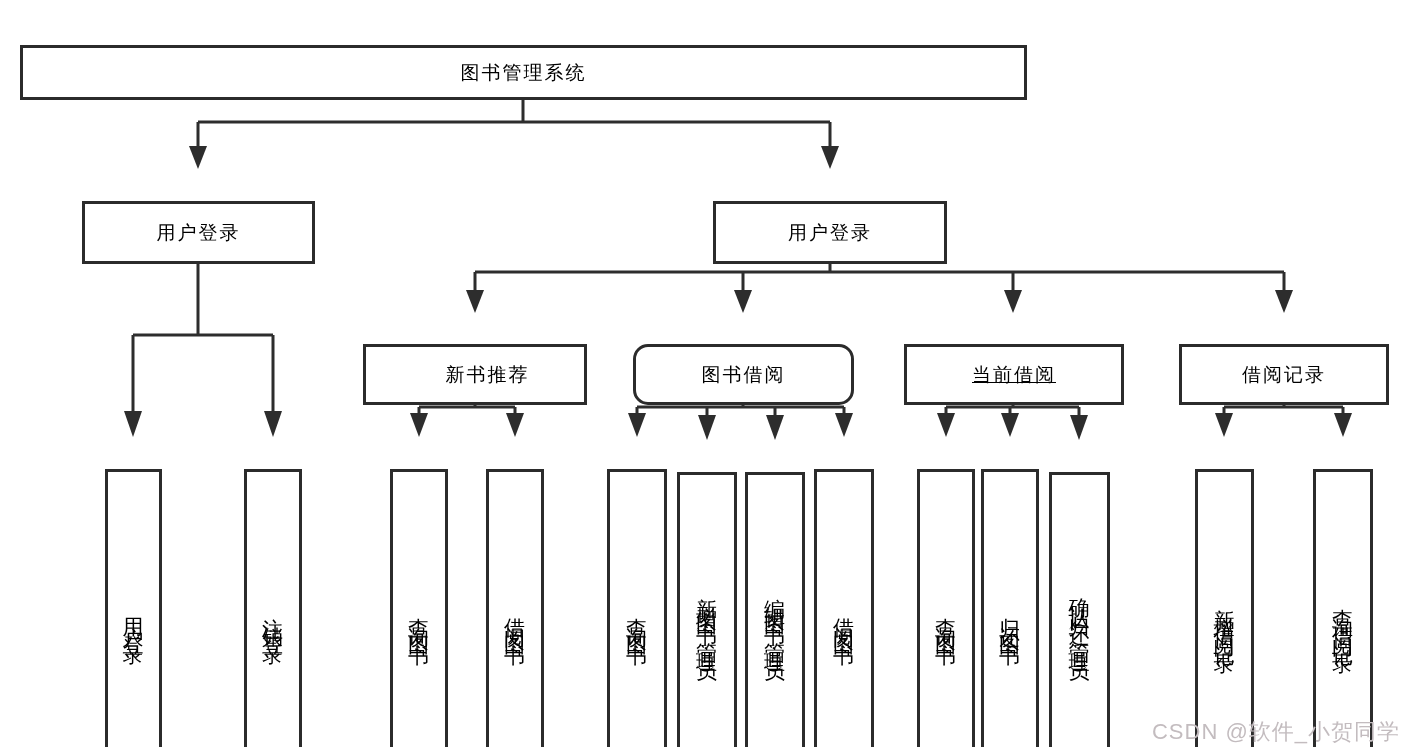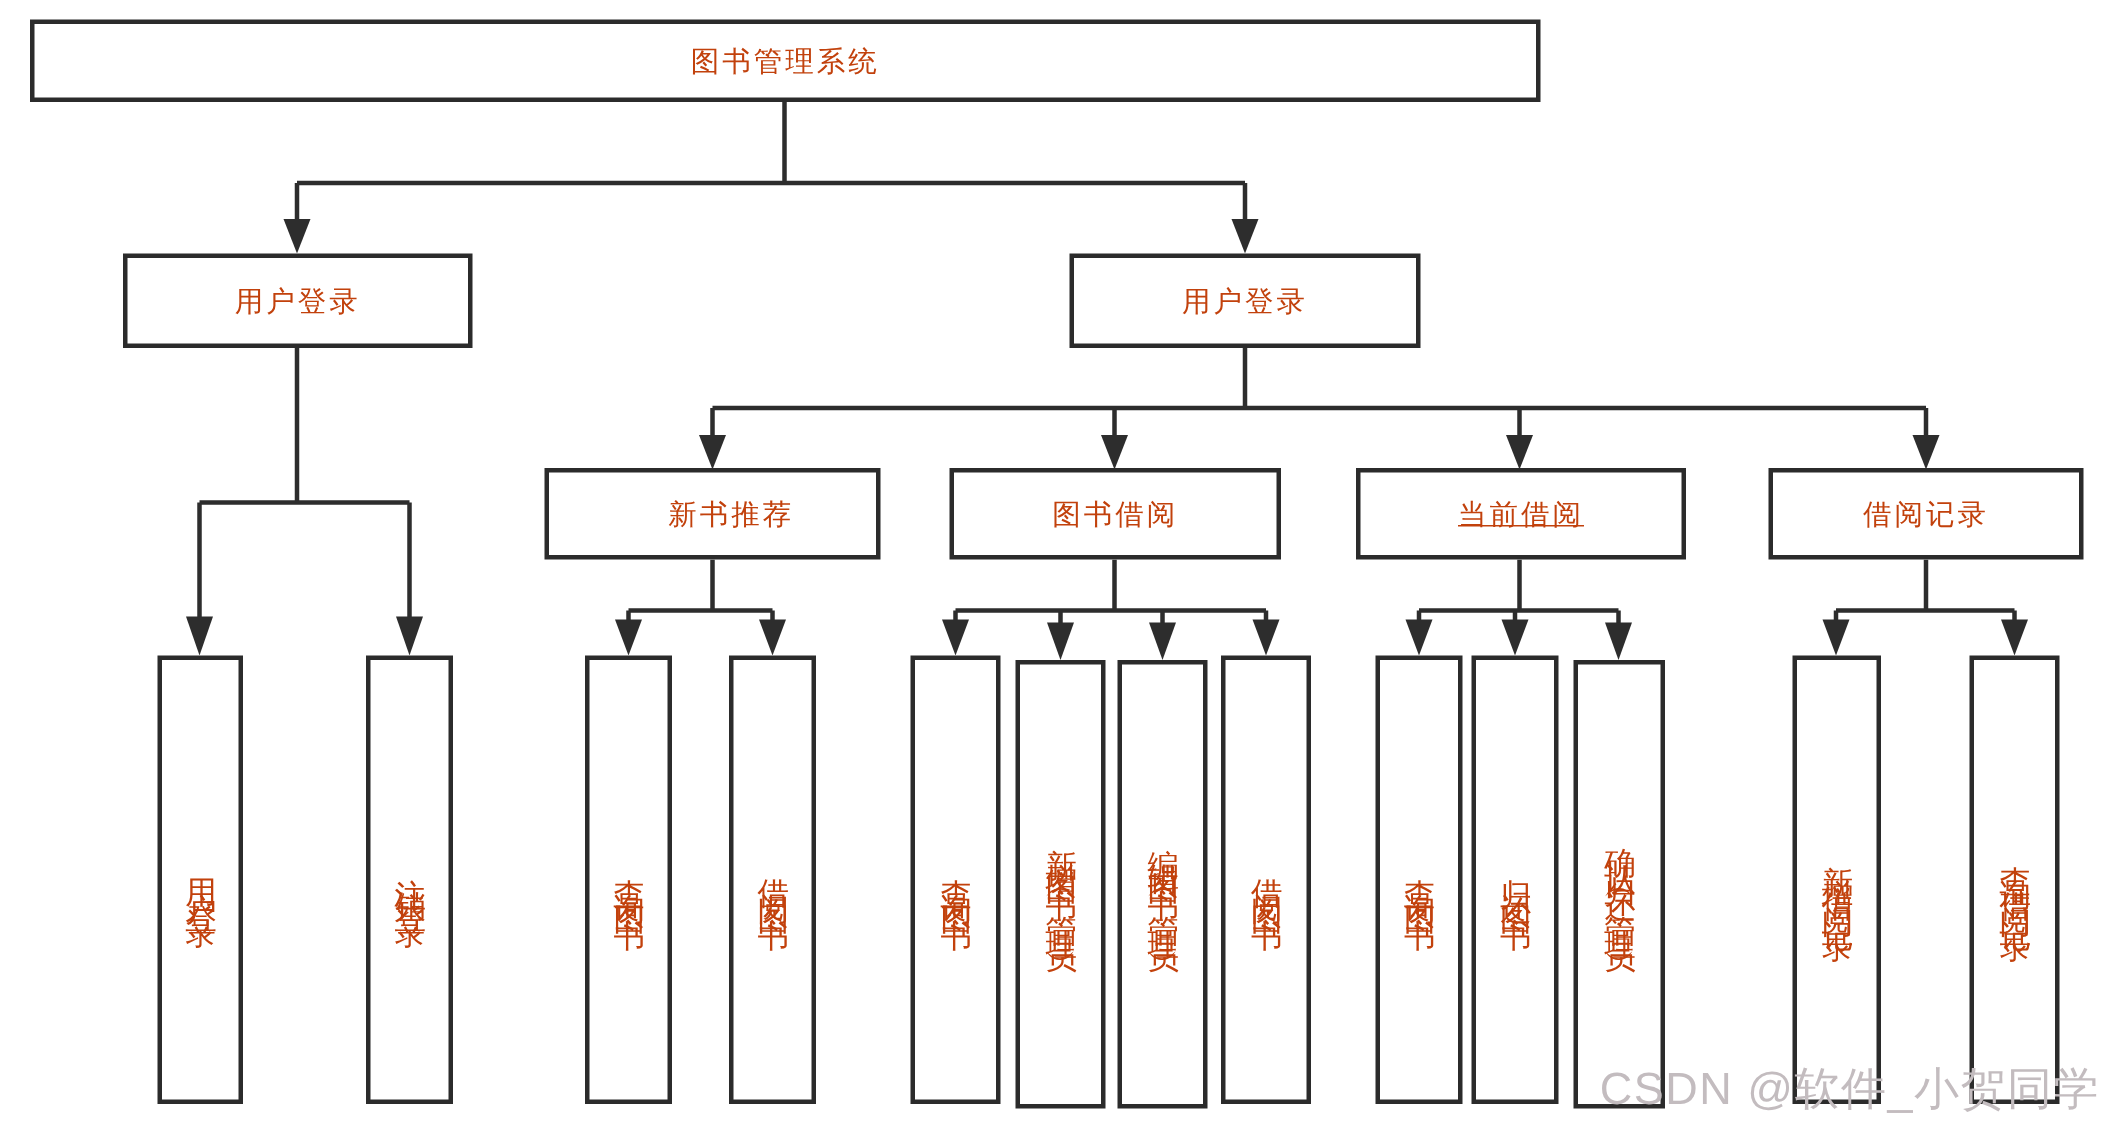--- a/index.html
+++ b/index.html
@@ -27,9 +27,10 @@
     display: flex;
     align-items: center;
     justify-content: center;
-    color: #c2410c;
+    color: #000000;
     z-index: 2;
     text-align: center;
+    margin-top: 32px;
   }
   .h { font-size: 19px; letter-spacing: 2px; white-space: nowrap; }
   .v {

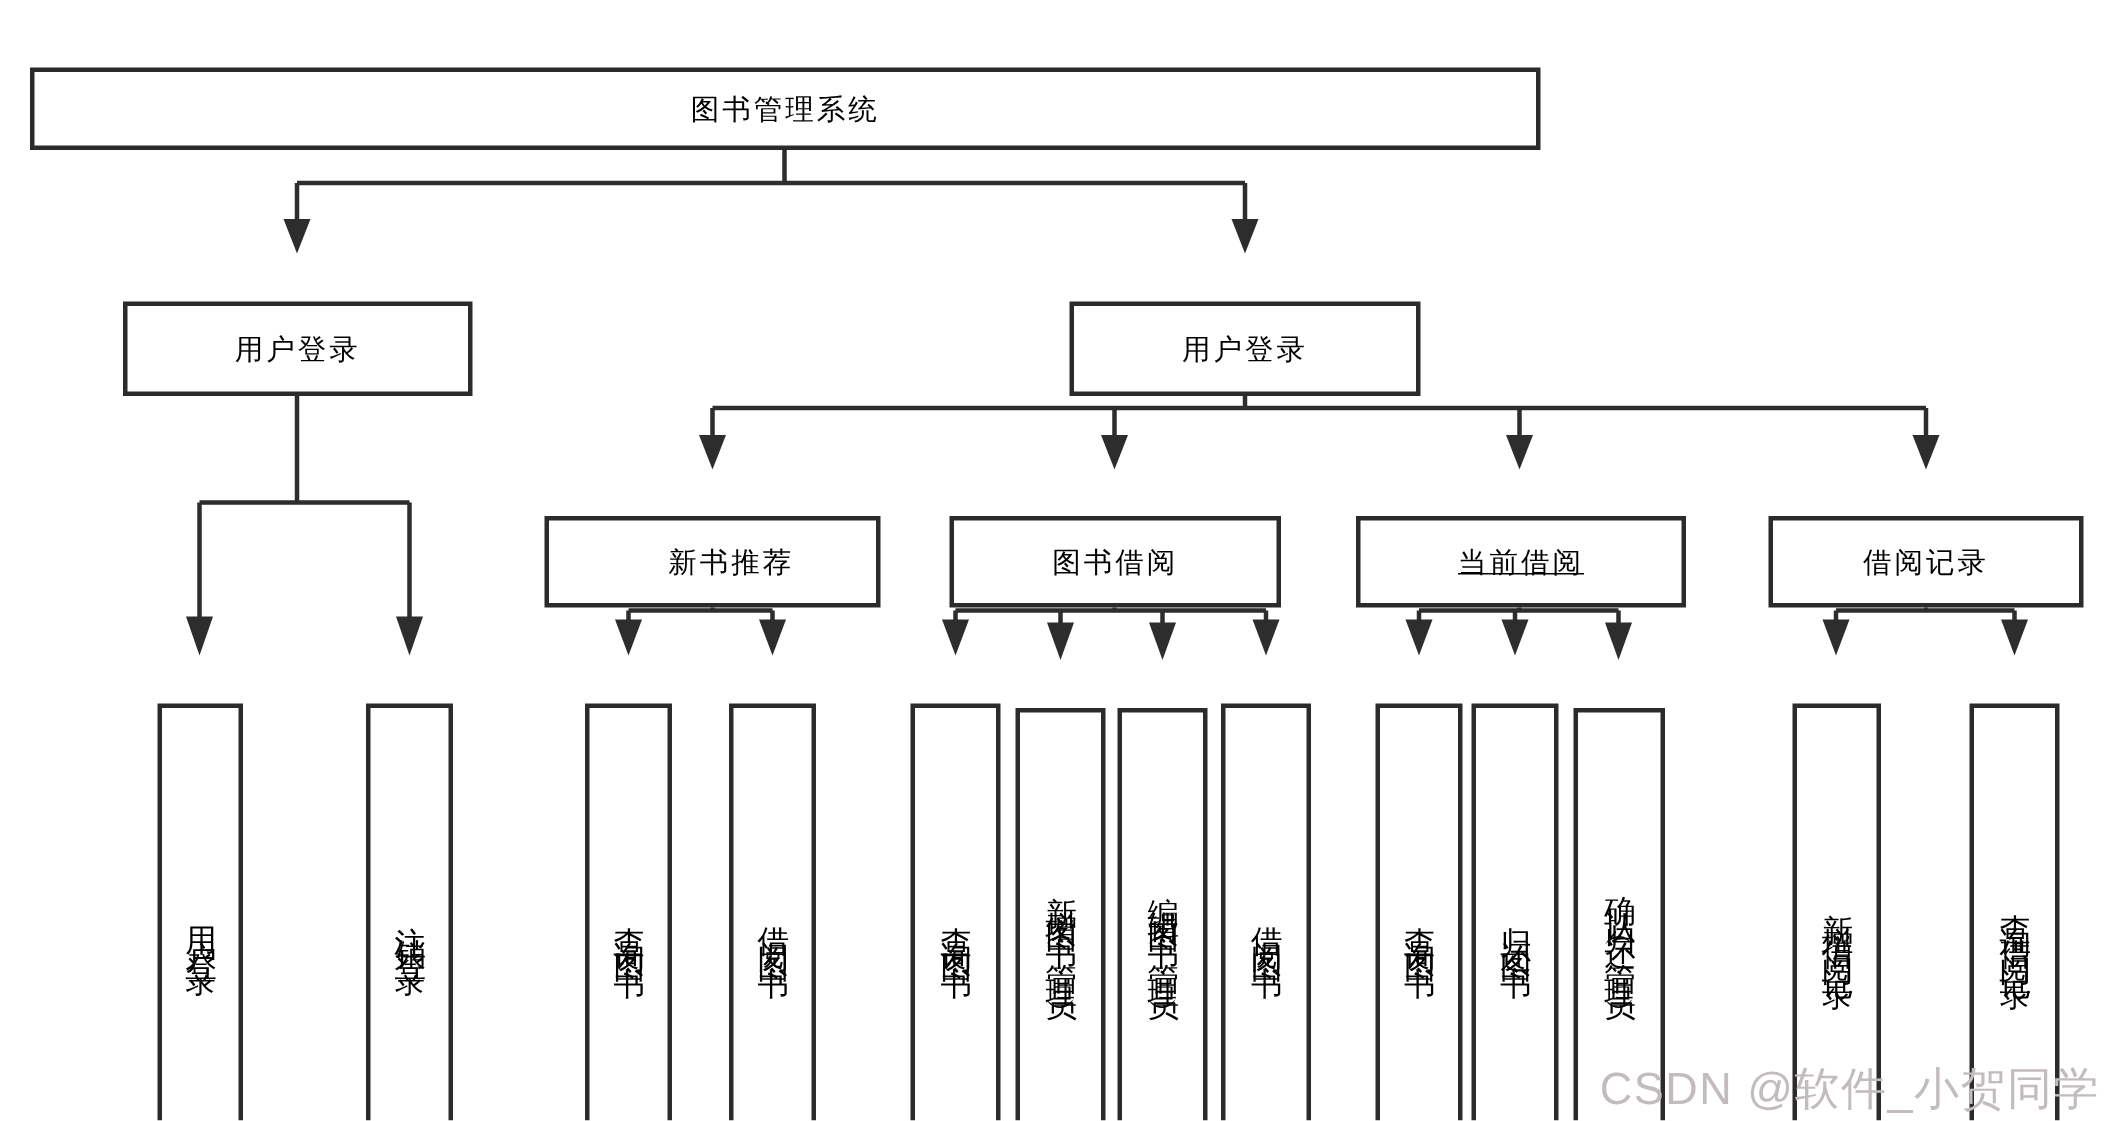--- a/index.html
+++ b/index.html
@@ -105,7 +105,7 @@
   <div class="box h" style="left:713px; top:169px; width:234px; height:63px;">用户登录</div>
 
   <div class="box h" style="left:363px; top:312px; width:224px; height:61px;padding-left:25px;">新书推荐</div>
-  <div class="box h" style="left:633px; top:312px; width:221px; height:61px;">图书借阅</div>
+  <div class="box h" style="left:633px; top:312px; width:221px; height:61px;border-radius:15px;">图书借阅</div>
   <div class="box h" style="left:904px; top:312px; width:220px; height:61px;text-decoration:underline;">当前借阅</div>
   <div class="box h" style="left:1179px; top:312px; width:210px; height:61px;">借阅记录</div>
 

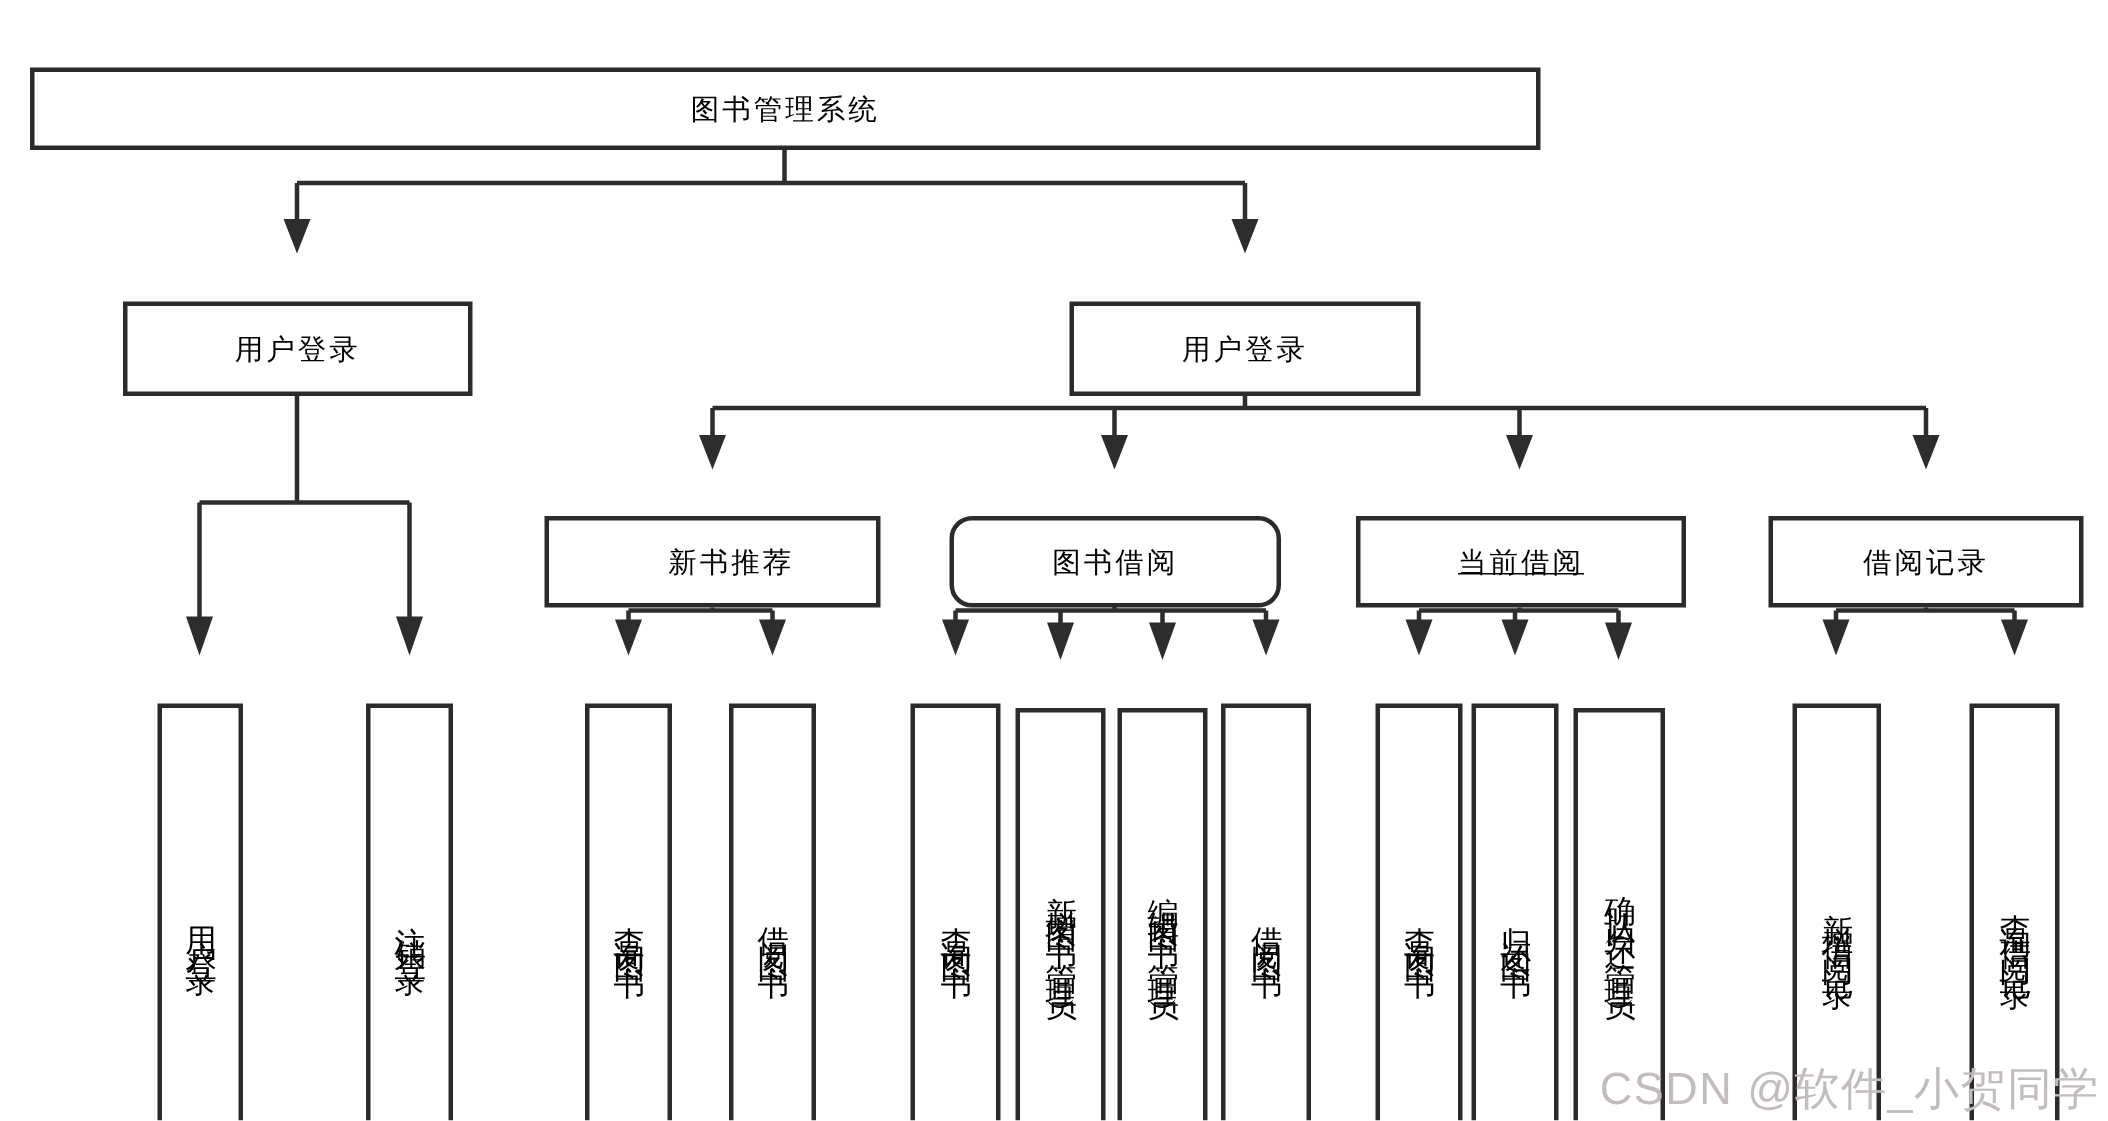--- a/index.html
+++ b/index.html
@@ -44,7 +44,7 @@
     position: absolute;
     right: 5px;
     bottom: 0px;
-    font-size: 30px;
+    font-size: 22px;
     letter-spacing: 1px;
     color: #c3bcbf;
     z-index: 3;

